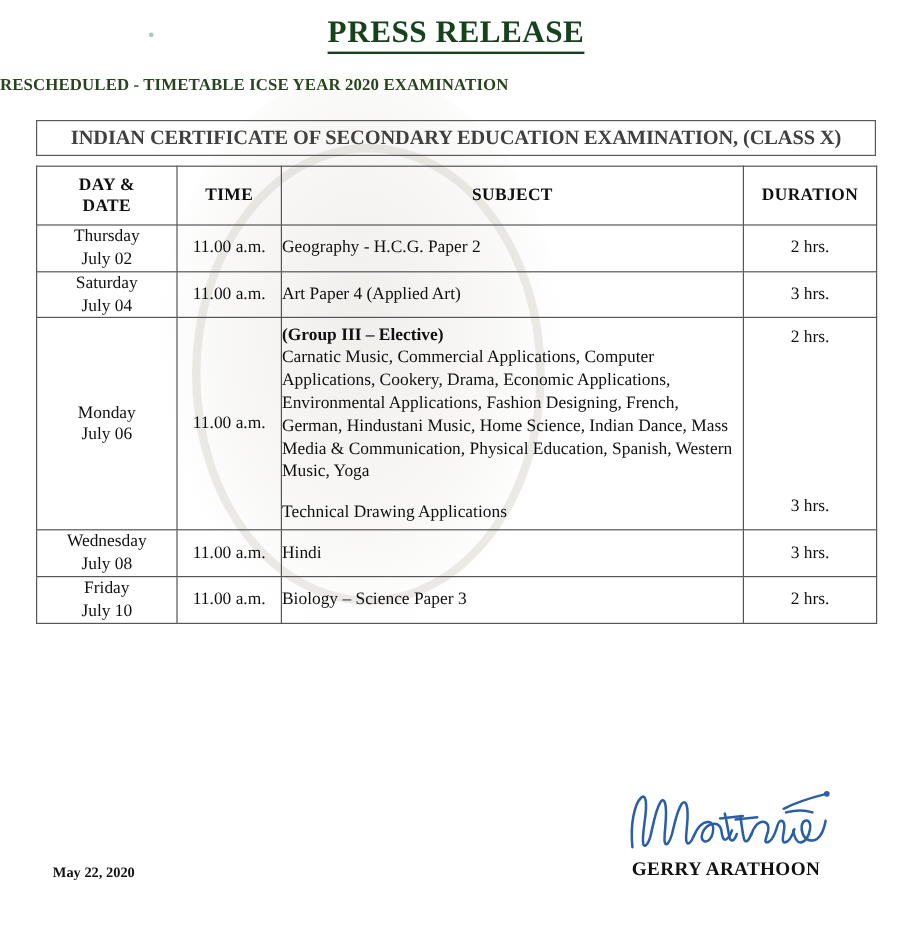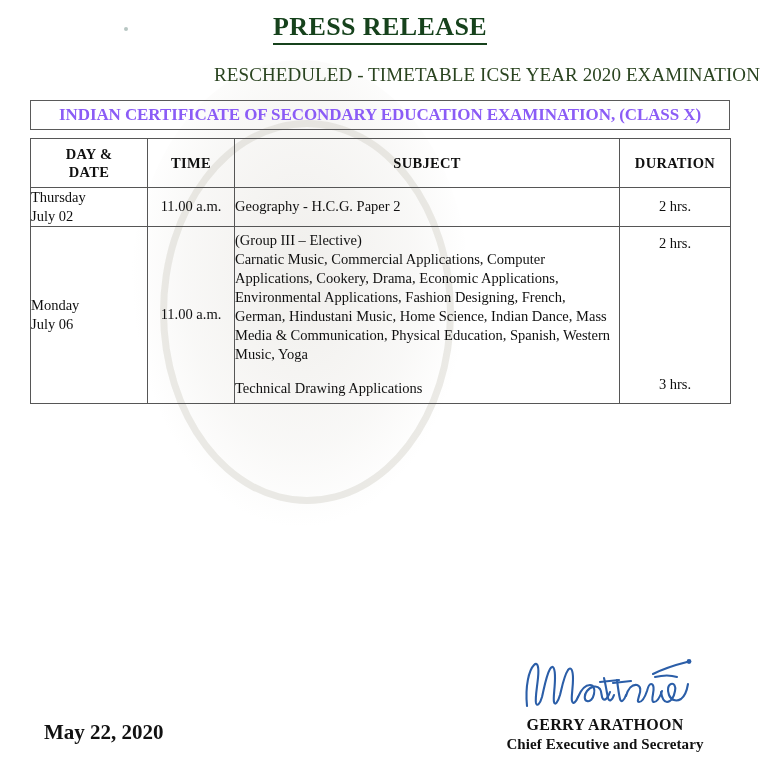--- a/index.html
+++ b/index.html
@@ -69,10 +69,10 @@
   }
 
   .subtitle {
-    text-align: right;
+    text-align: left;
     color: #2a4420;
-    font-weight: normal;
-    font-size: 19px;
+    font-weight: bold;
+    font-size: 14px;
     margin-top: 22px;
     letter-spacing: .1px;
   }

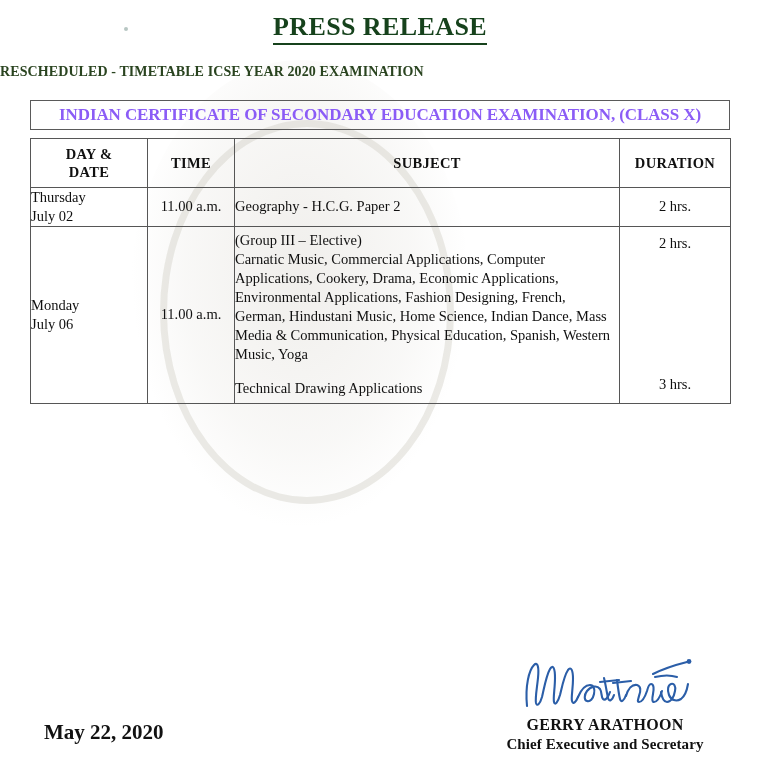--- a/index.html
+++ b/index.html
@@ -90,7 +90,7 @@
     justify-content: center;
   }
   .banner-text {
-    color: #8b5cf6;
+    color: #404040;
     font-weight: bold;
     font-size: 17px;
     letter-spacing: -0.1px;

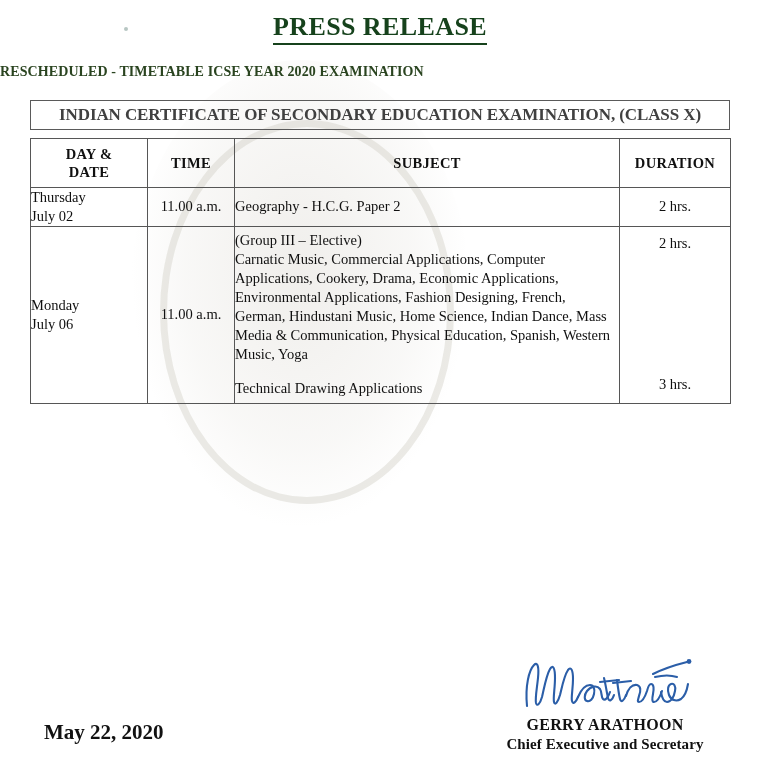--- a/index.html
+++ b/index.html
@@ -129,7 +129,7 @@
   th.hd .l2 { display: block; line-height: 1.25; }
 
   td.day {
-    text-align: left;
+    text-align: center;
     line-height: 1.3;
     padding: 8px 2px;
   }

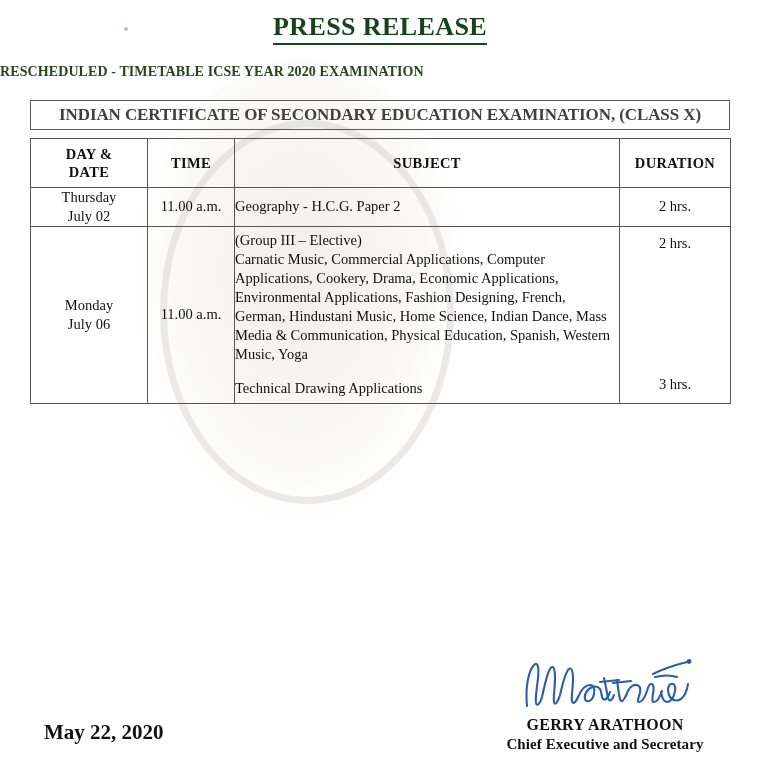--- a/index.html
+++ b/index.html
@@ -259,6 +259,15 @@
         <td class="dur">2 hrs.</td>
       </tr>
 
+      <tr>
+        <td class="day">
+          <span class="l2">Saturday</span>
+          <span class="l2">July 04</span>
+        </td>
+        <td class="time">11.00 a.m.</td>
+        <td class="subj">Art Paper 4 (Applied Art)</td>
+        <td class="dur">3 hrs.</td>
+      </tr>
 
       <tr>
         <td class="day">

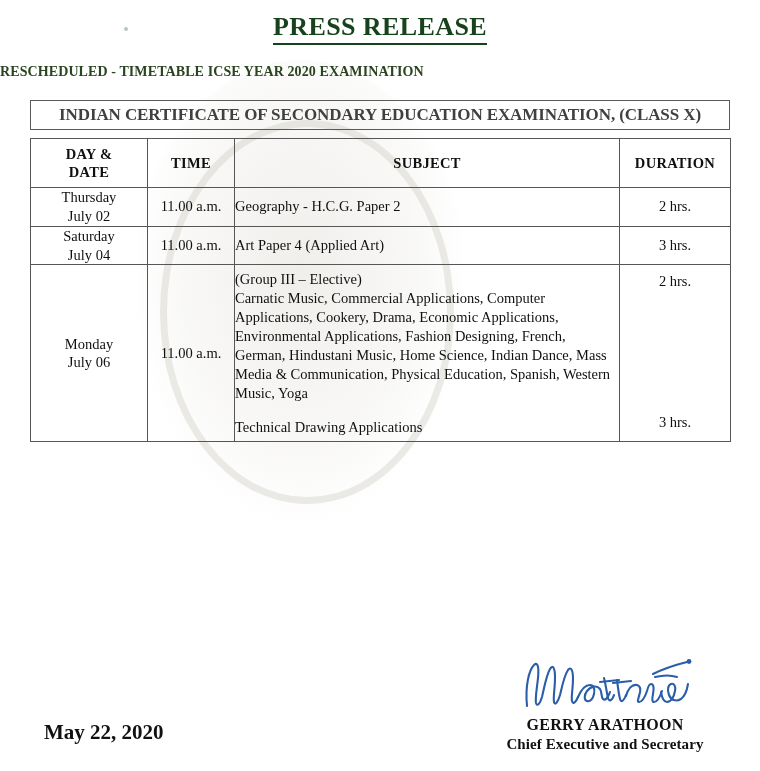--- a/index.html
+++ b/index.html
@@ -155,7 +155,7 @@
     height: 176px;
     vertical-align: top;
   }
-  .grouphead { font-weight: normal; }
+  .grouphead { font-weight: bold; }
   .spacer { height: 15px; }
 
   td.dur-tall {

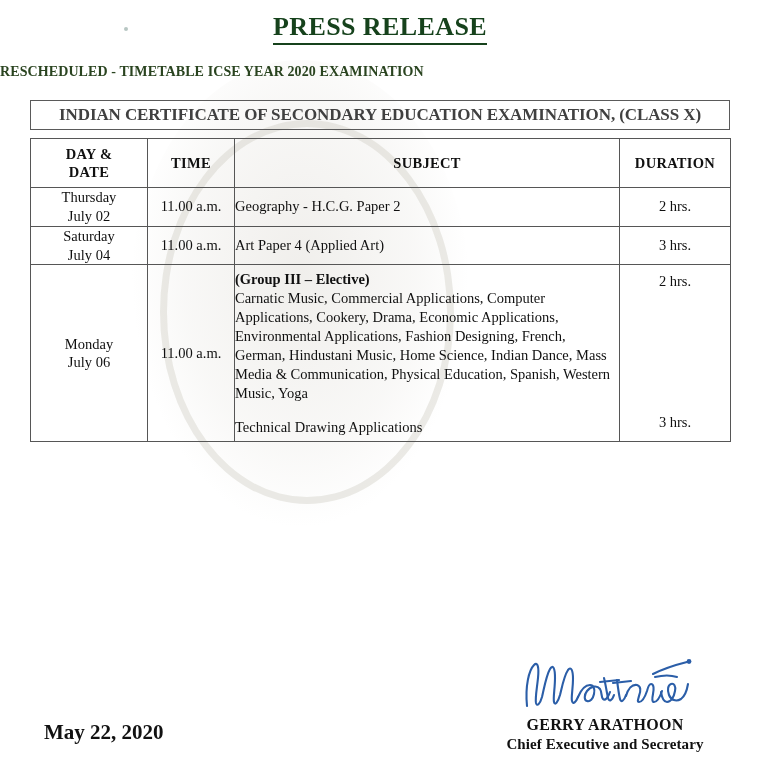--- a/index.html
+++ b/index.html
@@ -287,6 +287,15 @@
         </td>
       </tr>
 
+      <tr>
+        <td class="day">
+          <span class="l2">Wednesday</span>
+          <span class="l2">July 08</span>
+        </td>
+        <td class="time">11.00 a.m.</td>
+        <td class="subj">Hindi</td>
+        <td class="dur">3 hrs.</td>
+      </tr>
 
 
 

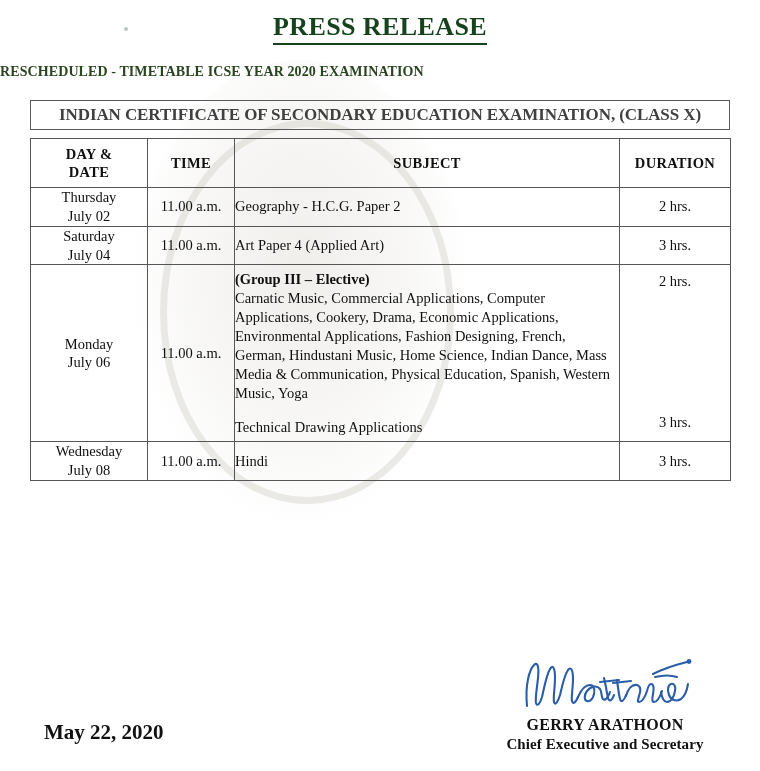--- a/index.html
+++ b/index.html
@@ -297,6 +297,15 @@
         <td class="dur">3 hrs.</td>
       </tr>
 
+      <tr>
+        <td class="day">
+          <span class="l2">Friday</span>
+          <span class="l2">July 10</span>
+        </td>
+        <td class="time">11.00 a.m.</td>
+        <td class="subj">Biology – Science Paper 3</td>
+        <td class="dur">2 hrs.</td>
+      </tr>
 
 
     </tbody>

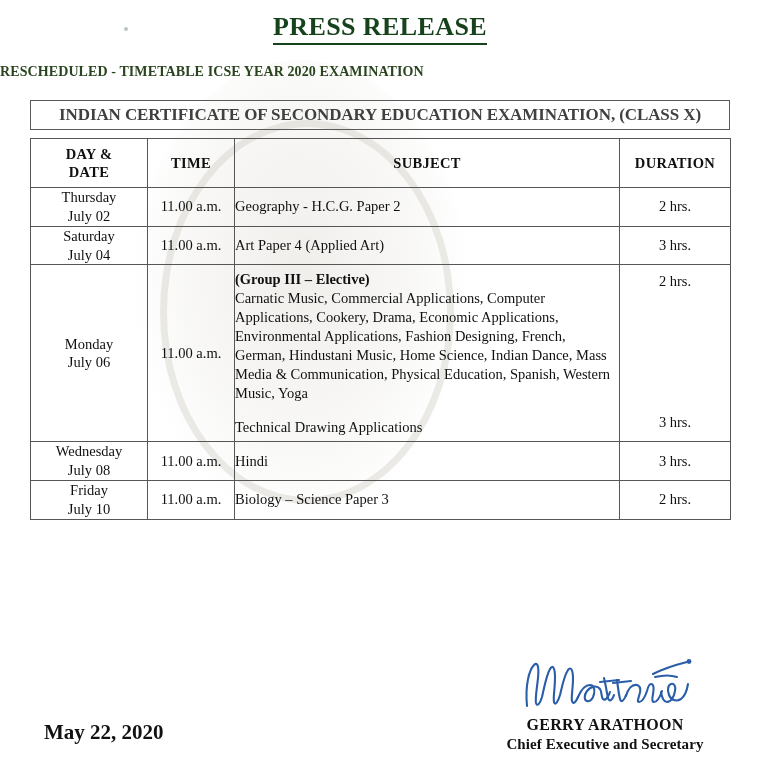--- a/index.html
+++ b/index.html
@@ -182,7 +182,7 @@
     left: 44px;
     top: 708px;
     font-weight: bold;
-    font-size: 21px;
+    font-size: 12px;
     font-family: "Liberation Serif", "DejaVu Serif", serif;
     text-align: right;
   }

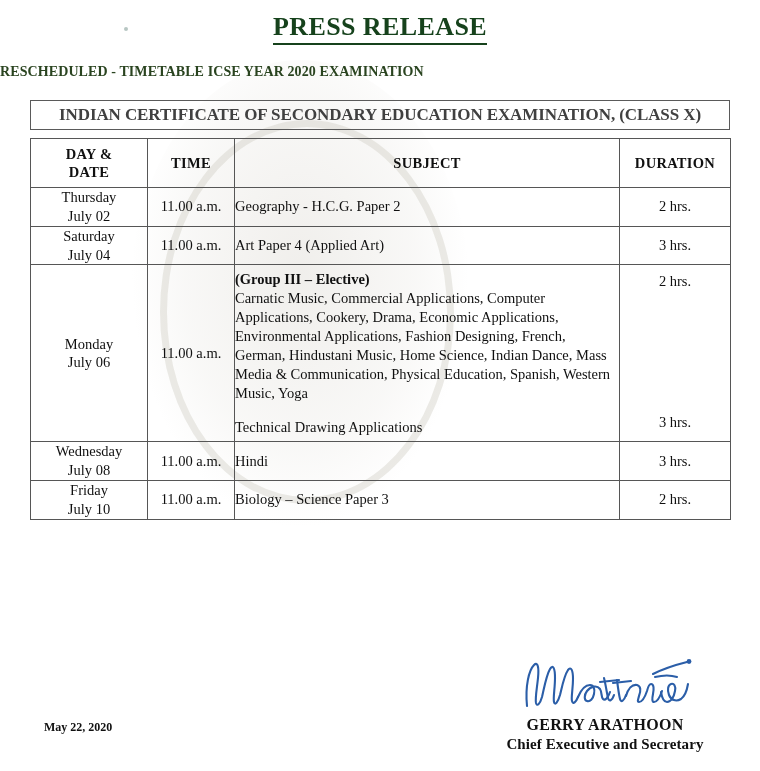--- a/index.html
+++ b/index.html
@@ -332,7 +332,6 @@
       </svg>
     </div>
     <div class="sign-name">GERRY ARATHOON</div>
-    <div class="sign-role">Chief Executive and Secretary</div>
   </div>
 
 </div>

